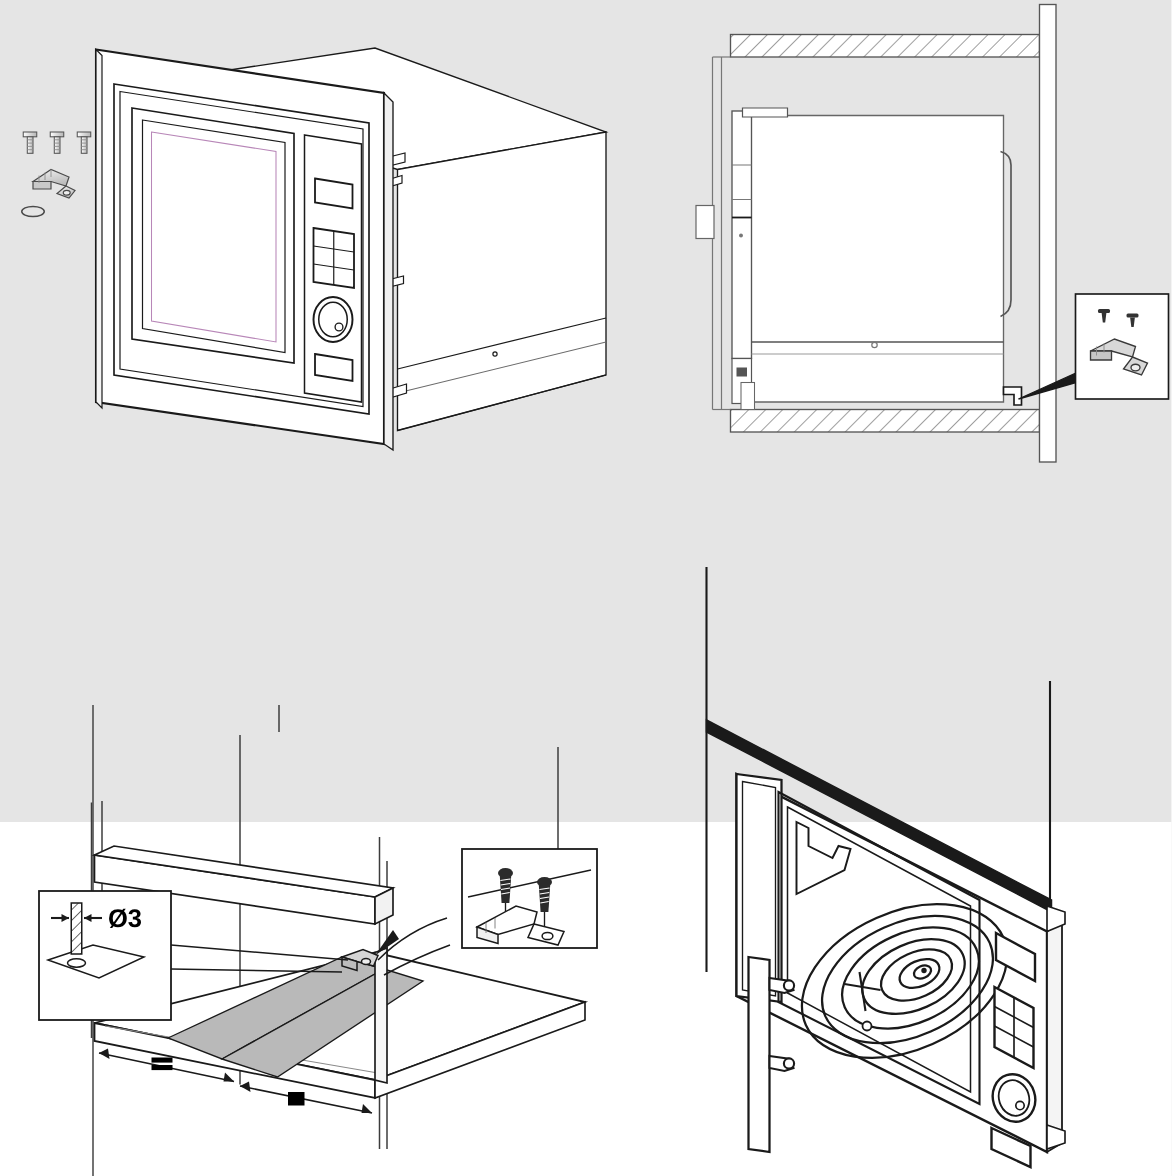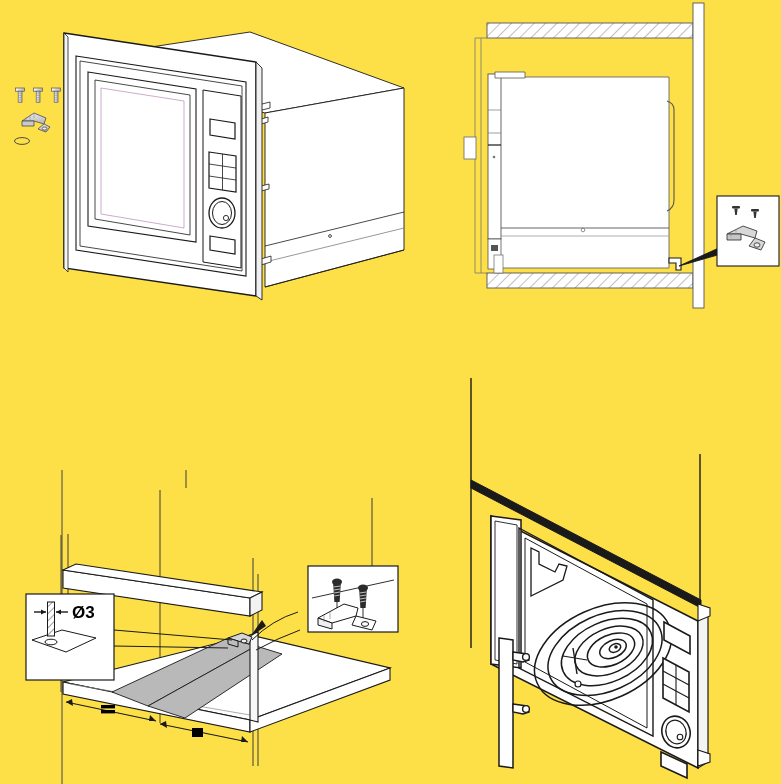--- a/index.html
+++ b/index.html
@@ -18,8 +18,8 @@
   #sheet {
     position: relative;
     width: 781px;
-    height: 784px;
-    background: #fde047;
+    height: 548px;
+    background: #e5e5e5;
   }
   .panel {
     position: absolute;

